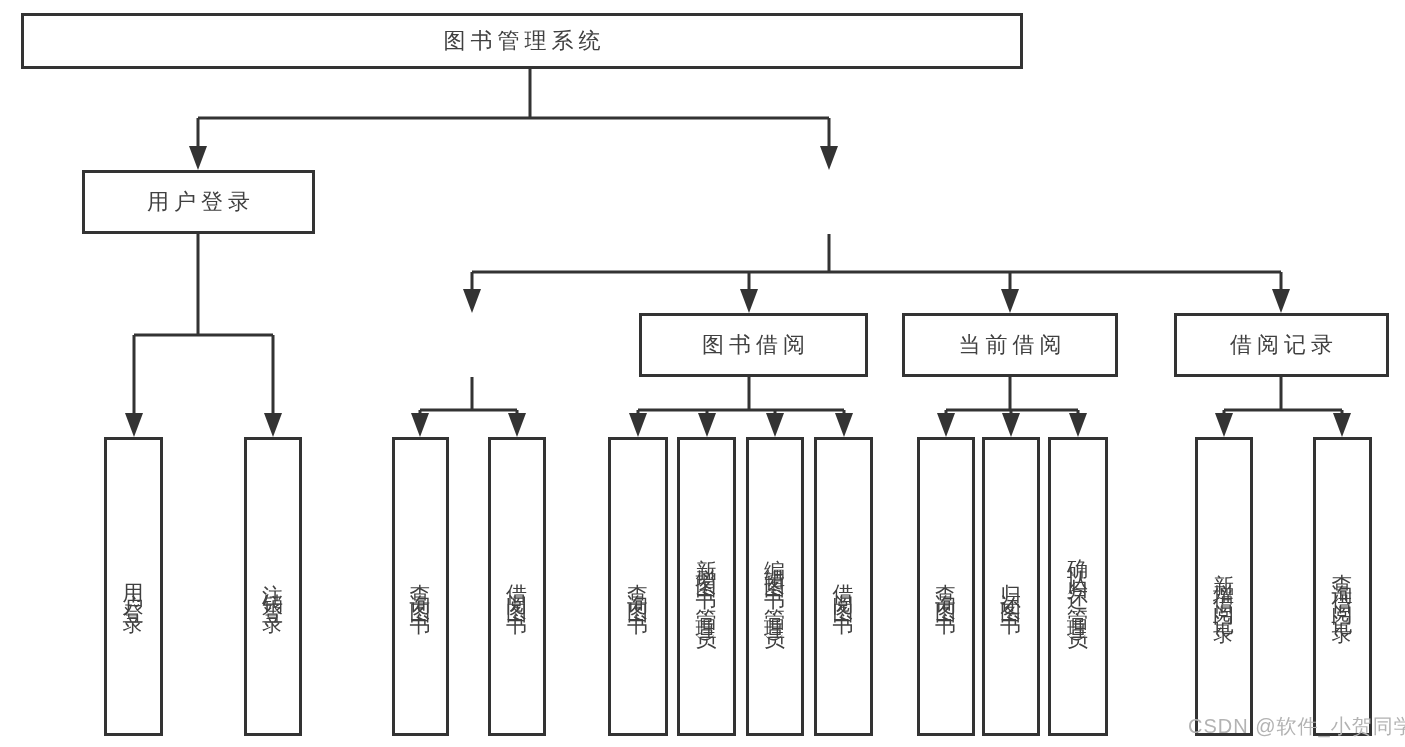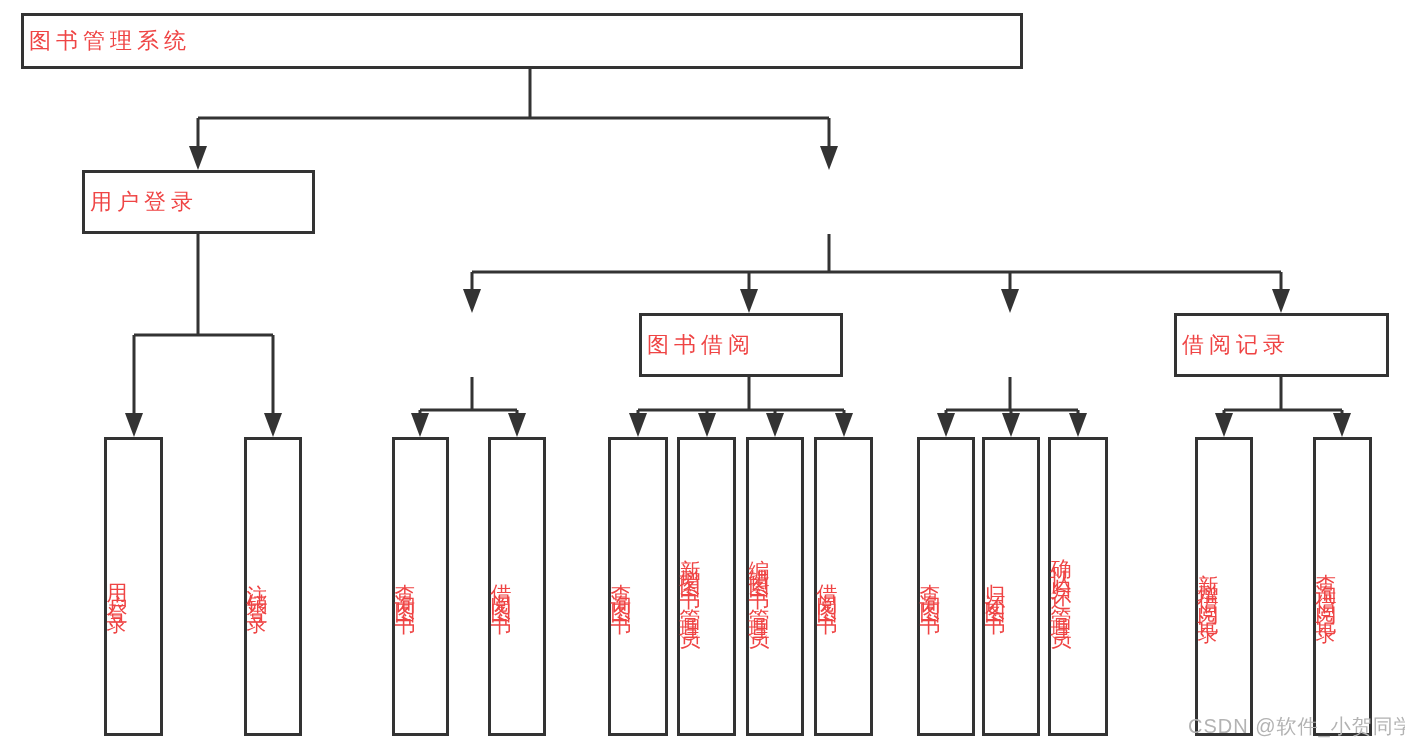--- a/index.html
+++ b/index.html
@@ -32,7 +32,8 @@
     background: #ffffff;
     display: flex;
     align-items: center;
-    color: #ef4444;
+    justify-content: center;
+    color: #404040;
   }
   .h-label {
     font-size: 22px;

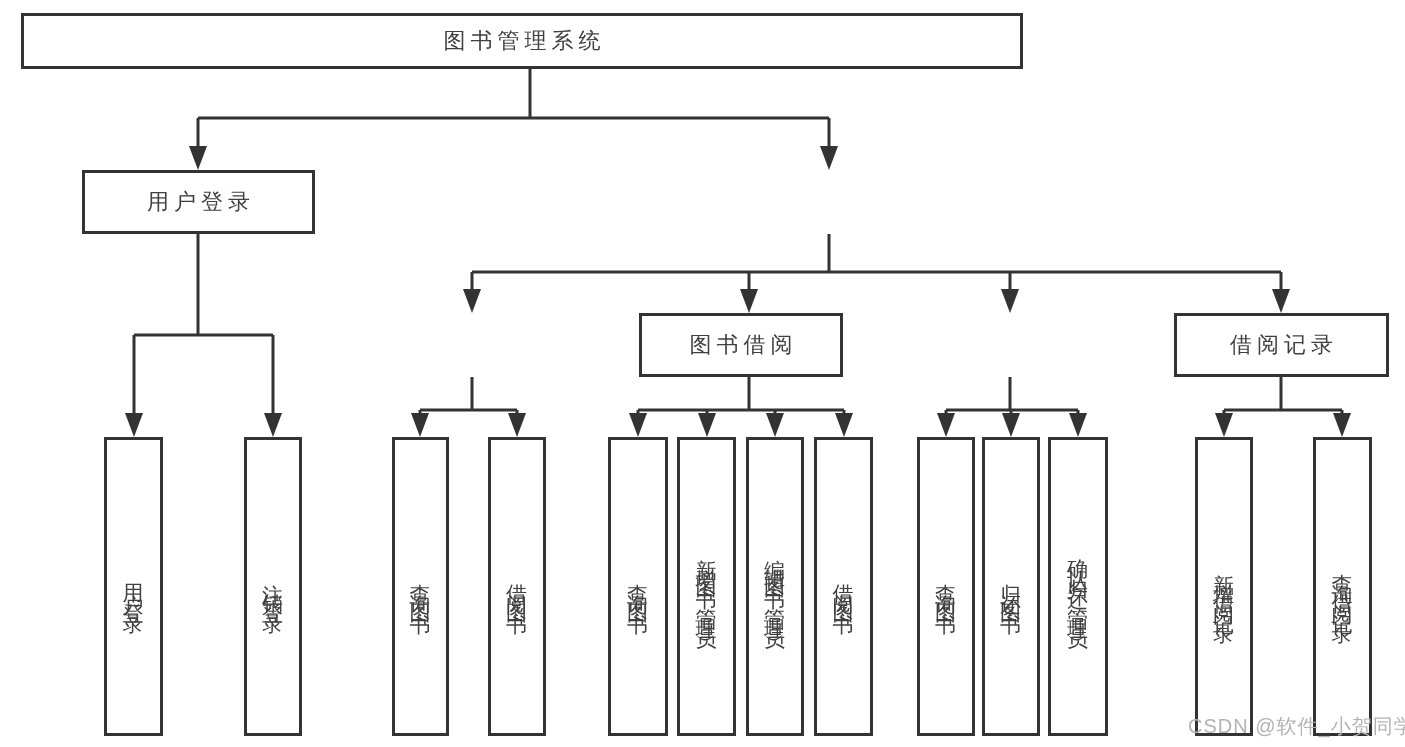--- a/index.html
+++ b/index.html
@@ -123,7 +123,7 @@
     <span class="h-label">用户登录</span>
   </div>
 
-  <div class="box" style="left:639px; top:313px; width:204px; height:64px;">
+  <div class="box" style="left:639px; top:313px; width:229px; height:64px;">
     <span class="h-label">图书借阅</span>
   </div>
   <div class="box" style="left:1174px; top:313px; width:215px; height:64px;">

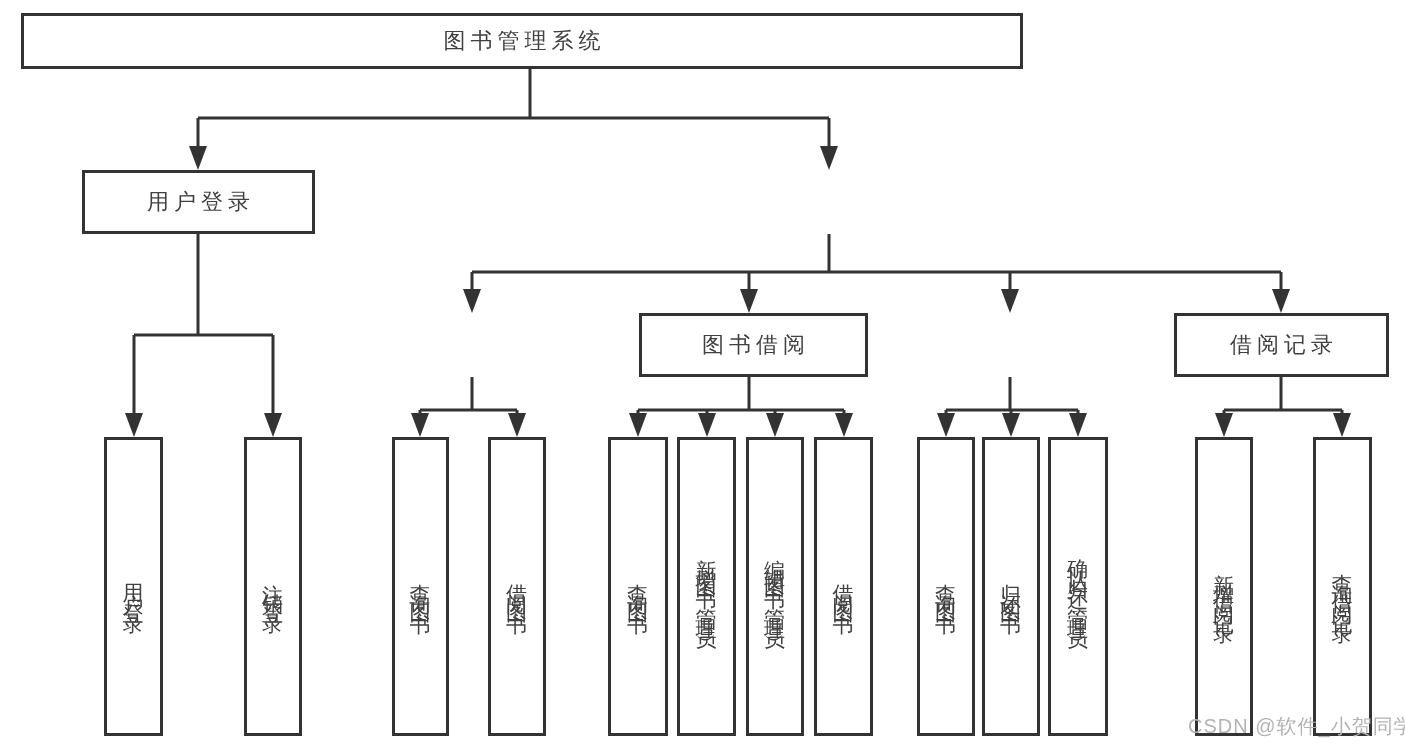--- a/index.html
+++ b/index.html
@@ -126,6 +126,9 @@
   <div class="box" style="left:639px; top:313px; width:229px; height:64px;">
     <span class="h-label">图书借阅</span>
   </div>
+  <div class="box" style="left:902px; top:313px; width:216px; height:64px;">
+    <span class="h-label">当前借阅</span>
+  </div>
   <div class="box" style="left:1174px; top:313px; width:215px; height:64px;">
     <span class="h-label">借阅记录</span>
   </div>

